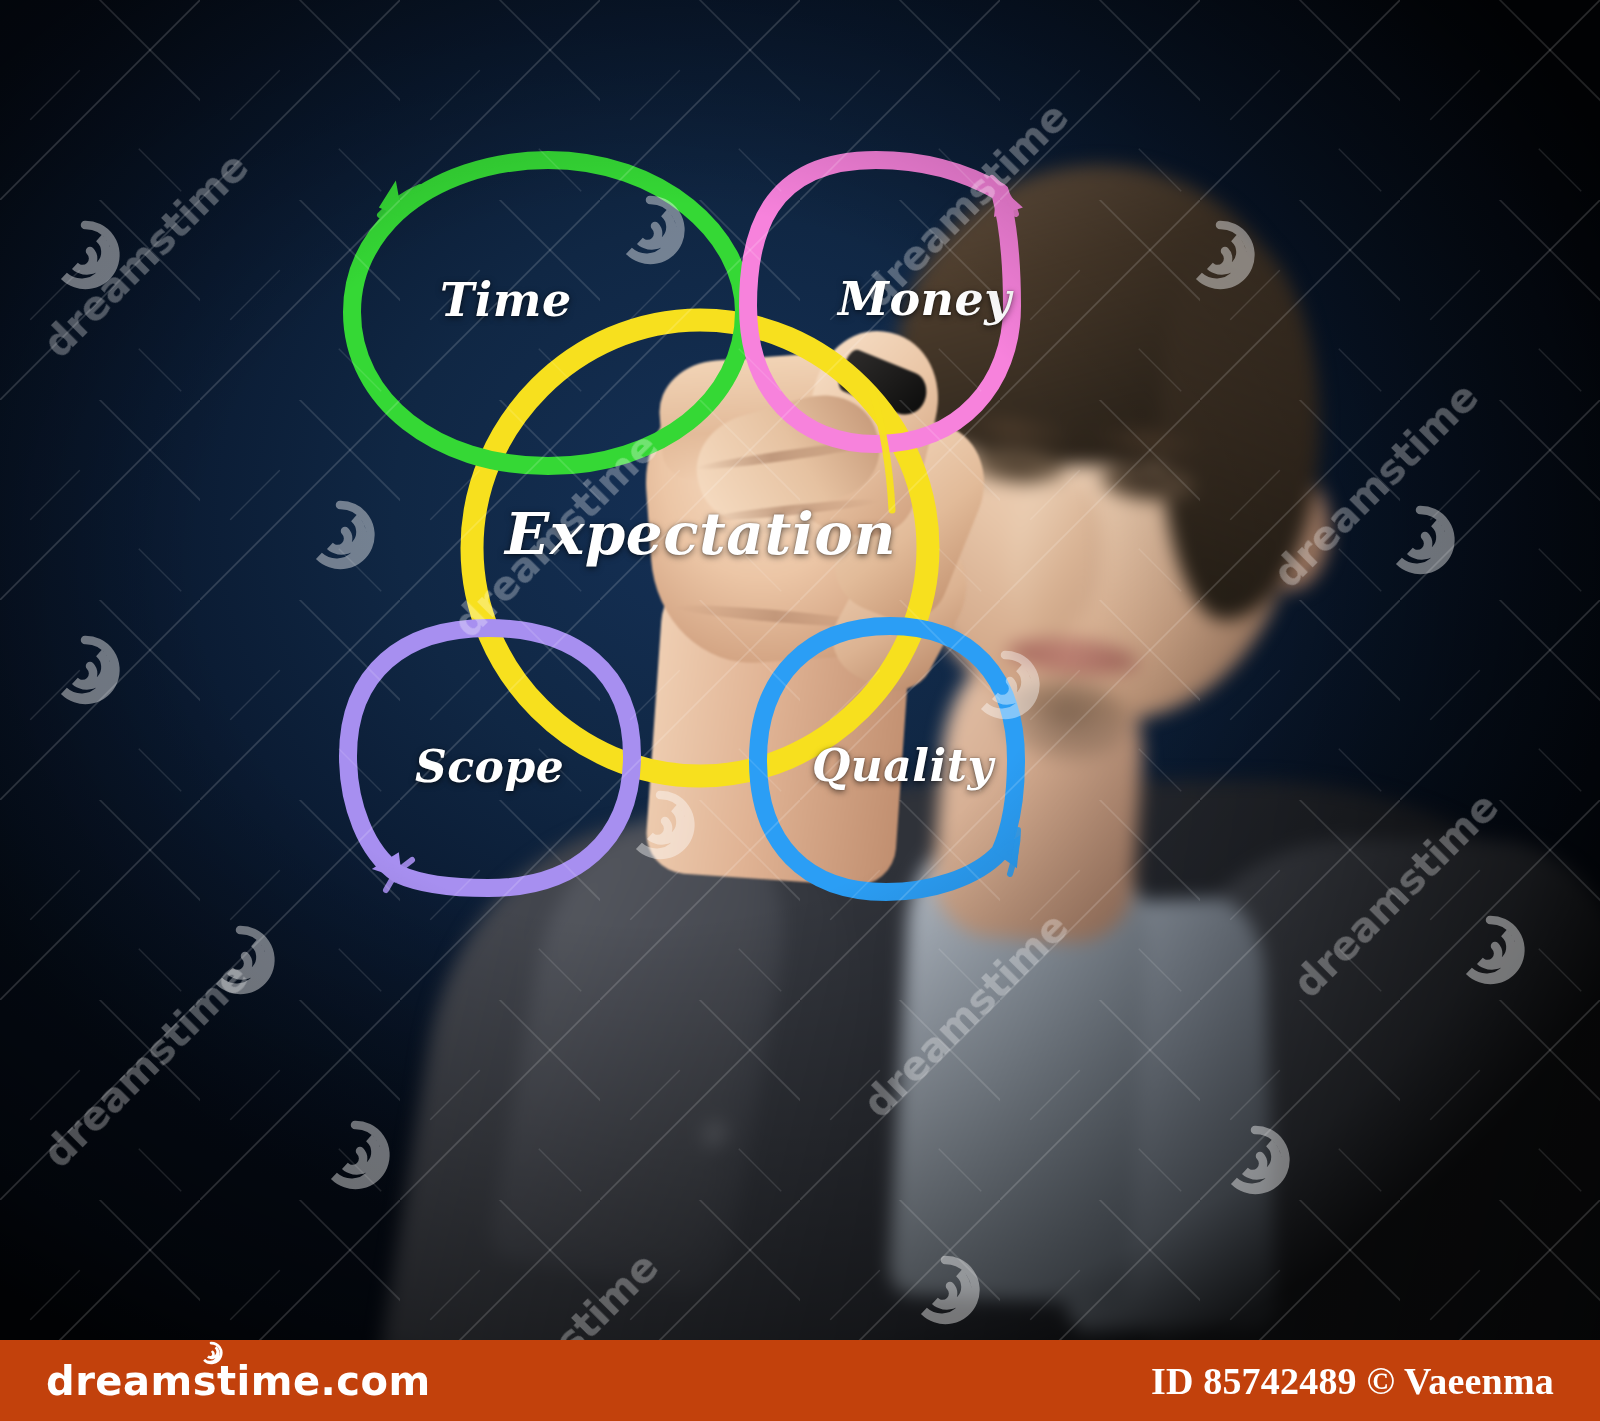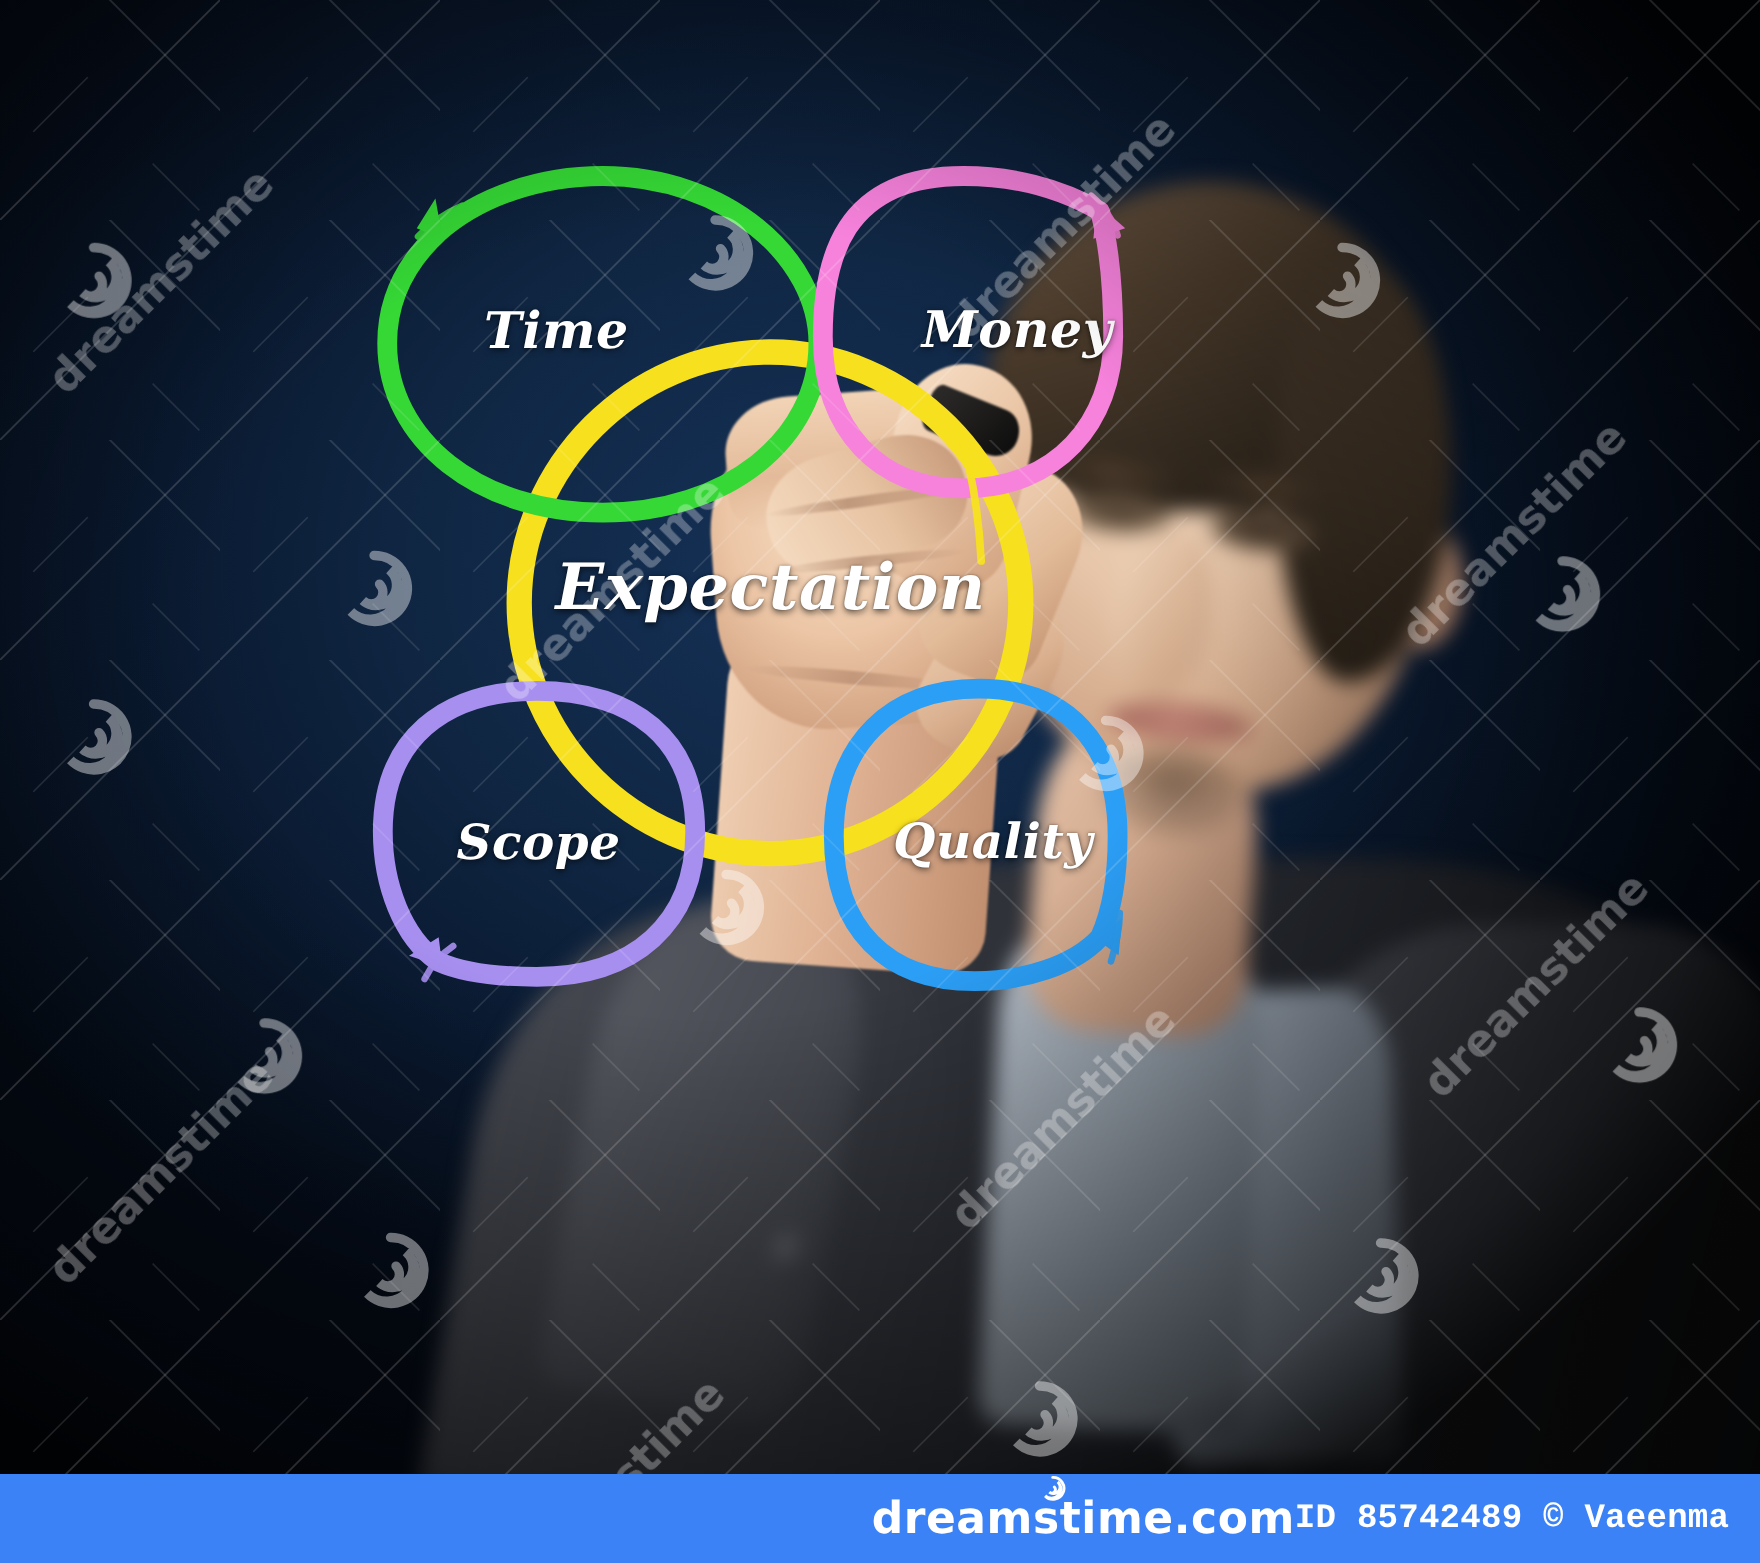--- a/index.html
+++ b/index.html
@@ -303,11 +303,11 @@
     position: absolute;
     left: 0; top: 1340px;
     width: 1600px; height: 81px;
-    background: #3b82f6;
+    background: #c2410c;
     display: flex;
     align-items: center;
-    justify-content: flex-end;
-    padding: 0 28px;
+    justify-content: space-between;
+    padding: 0 46px;
     box-sizing: border-box;
   }
   #brand {

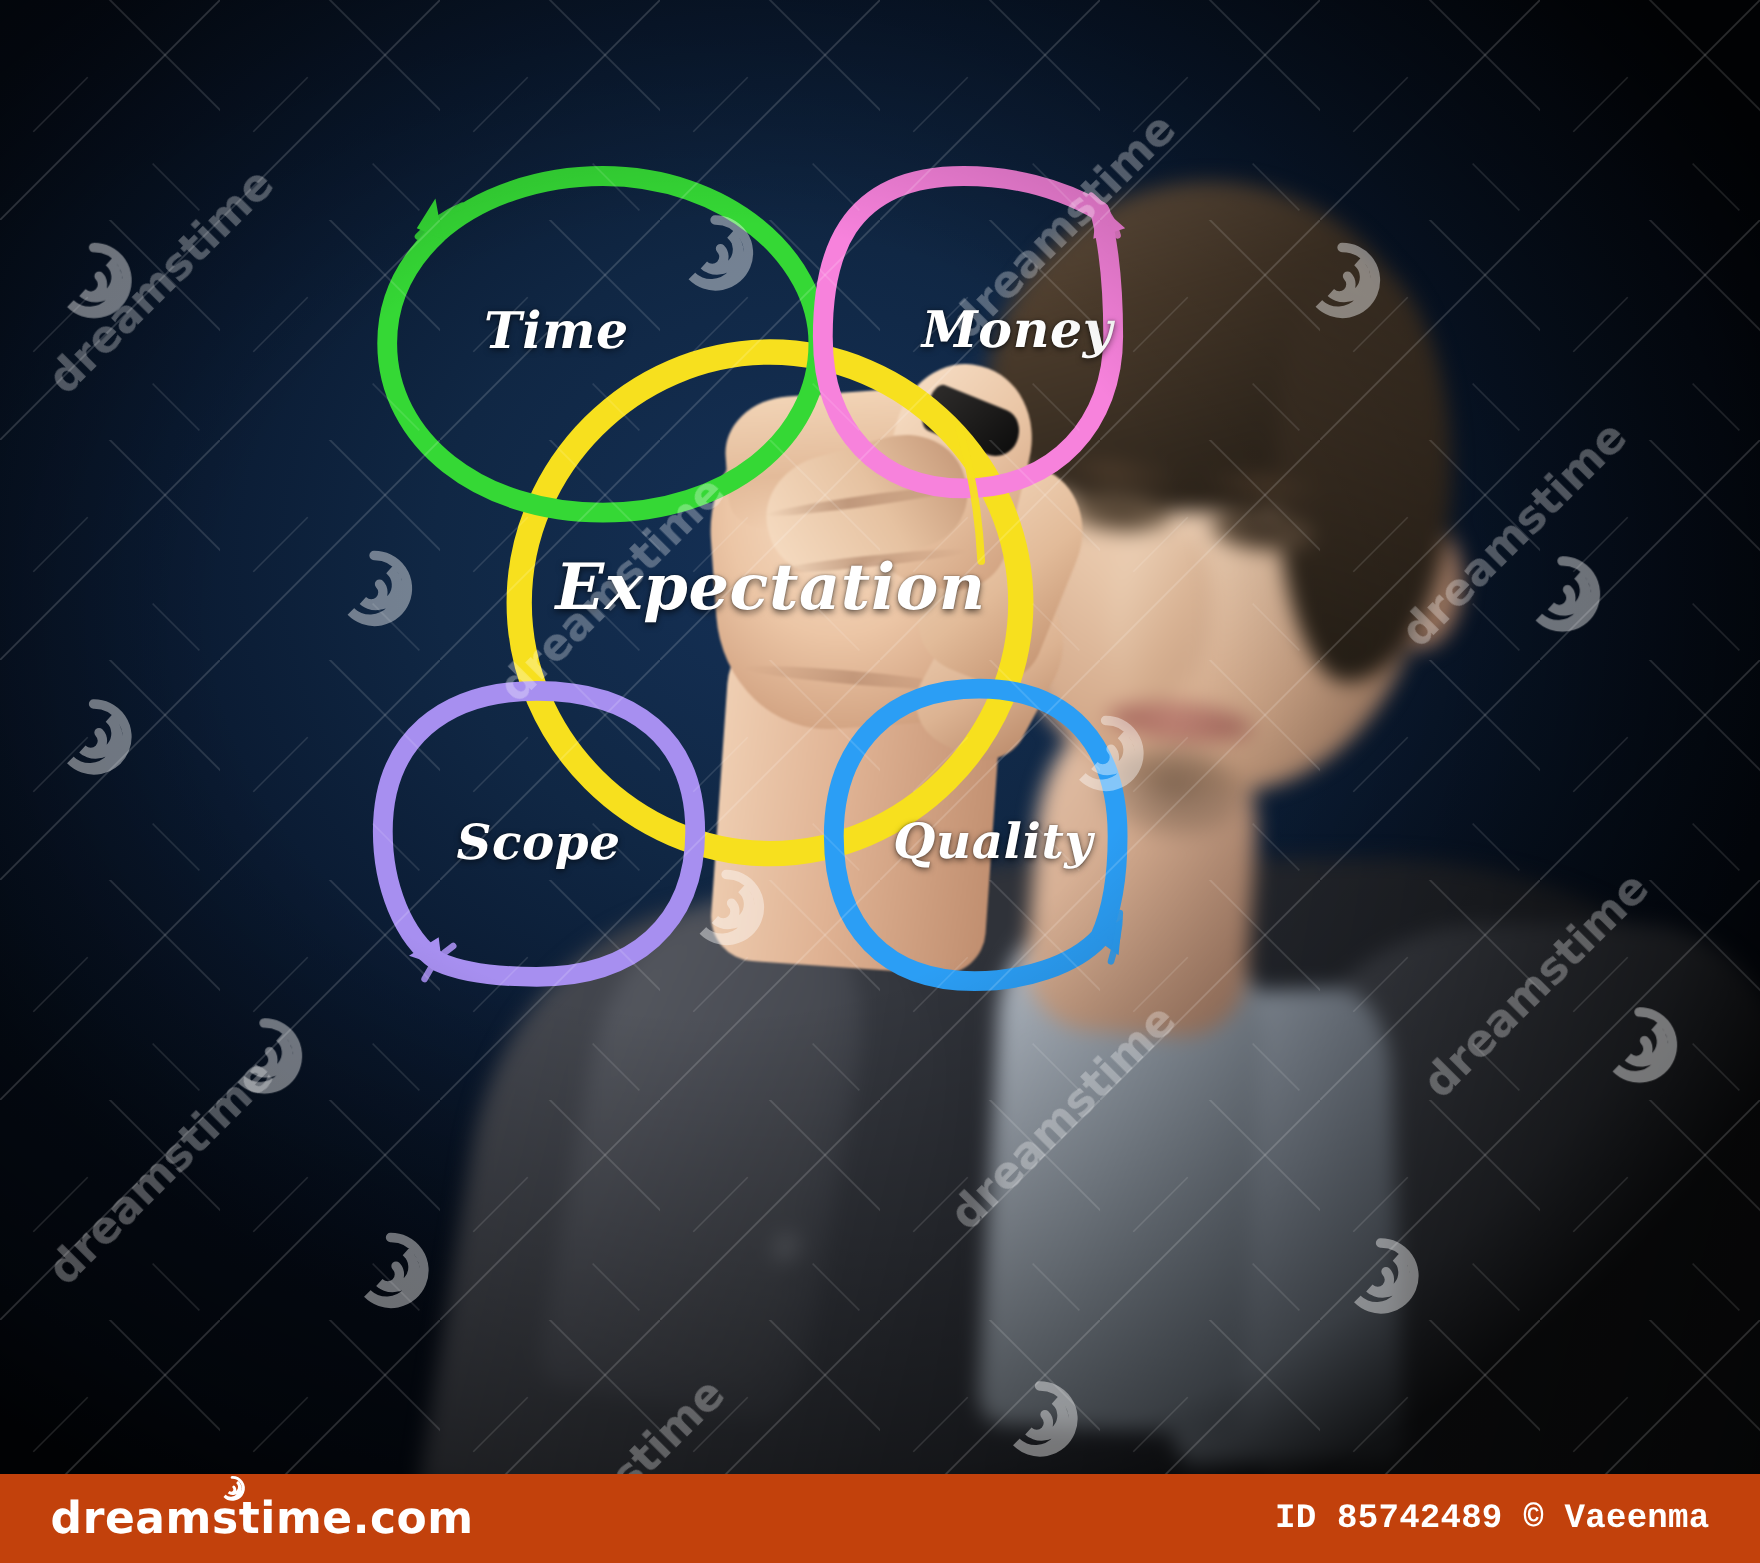--- a/index.html
+++ b/index.html
@@ -330,8 +330,8 @@
   }
   #credit {
     color: #ffffff;
-    font-family: Liberation Mono, monospace;
-    font-size: 31px;
+    font-family: Liberation Serif, serif;
+    font-size: 38px;
     font-weight: bold;
     letter-spacing: 0.2px;
   }

